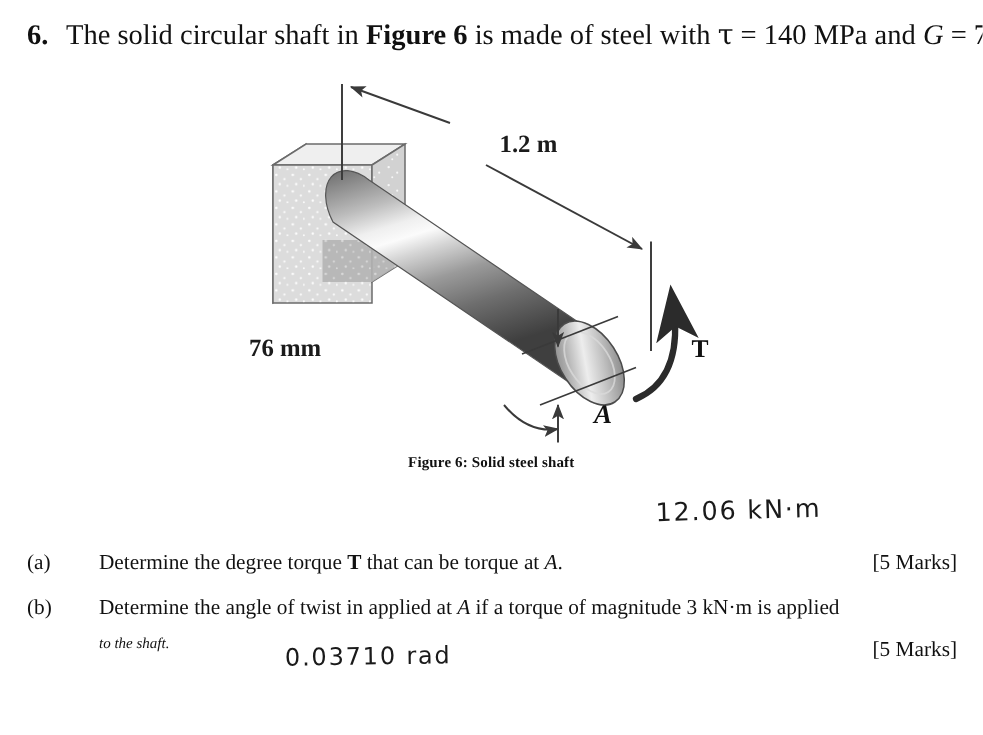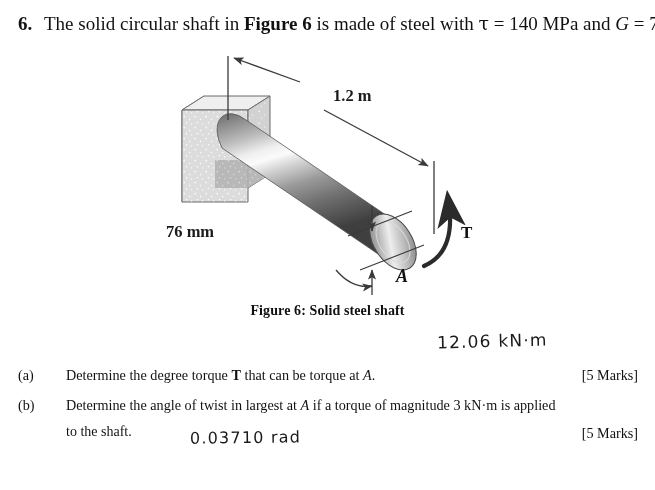--- a/index.html
+++ b/index.html
@@ -51,7 +51,7 @@
     top: 303px;
     width: 655px;
     text-align: center;
-    font-size: 14px;
+    font-size: 10px;
     font-weight: bold;
     letter-spacing: .1px;
   }

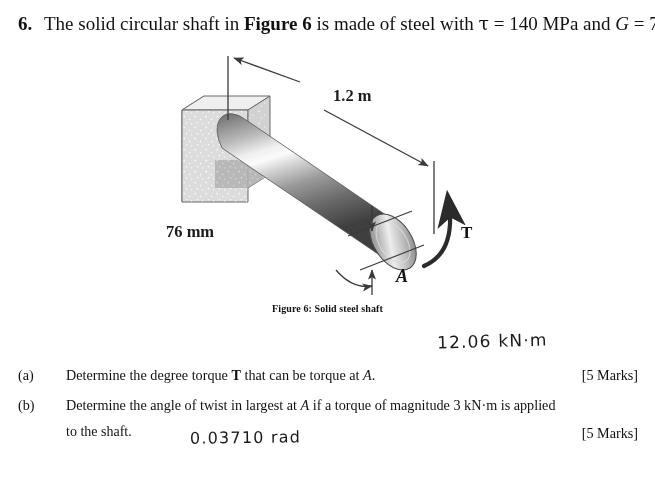--- a/index.html
+++ b/index.html
@@ -240,7 +240,7 @@
 
 <div class="qrow" id="qb">
   <span class="qlabel">(b)</span>
-  <span class="qtext"><span>Determine the angle of twist in largest at </span><span class="ital">A</span><span> if a torque of magnitude 3 kN·m is applied</span></span>
+  <span class="qtext"><span>Determine the angle of twist in applied at </span><span class="ital">A</span><span> if a torque of magnitude 3 kN·m is applied</span></span>
 </div>
 
 <div id="qb-cont">to the shaft.</div>

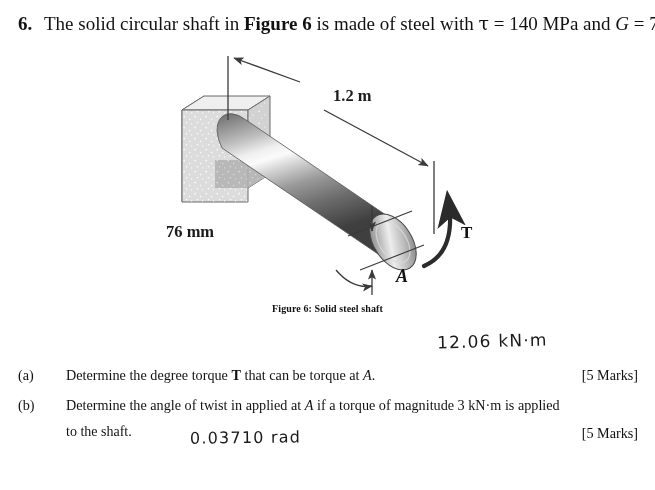--- a/index.html
+++ b/index.html
@@ -89,8 +89,9 @@
     position: absolute;
     left: 66px;
     top: 424px;
-    font-size: 14px;
-    white-space: nowrap;
+    font-size: 10px;
+    white-space: nowrap;
+    font-style: italic;
   }
 
   

